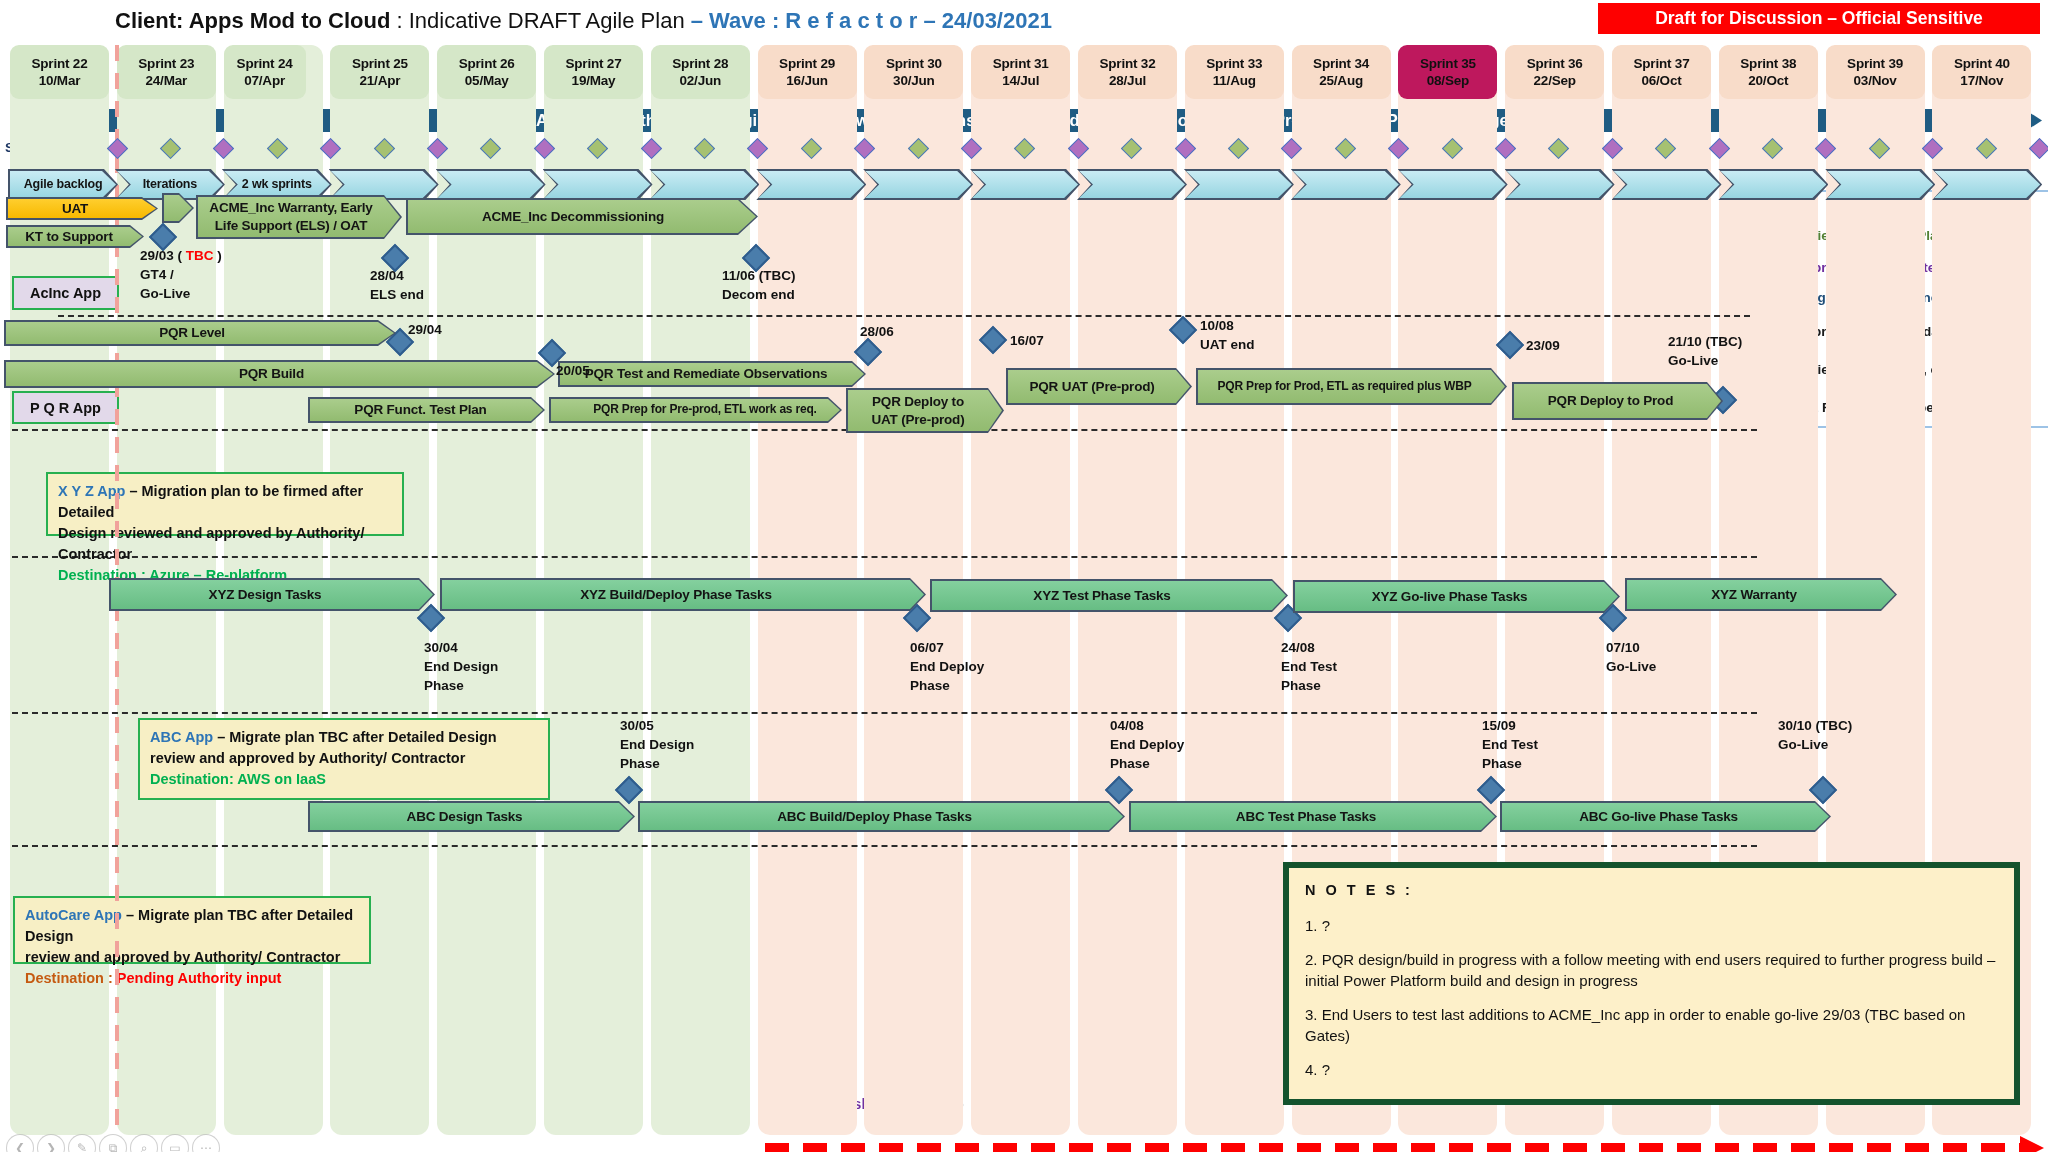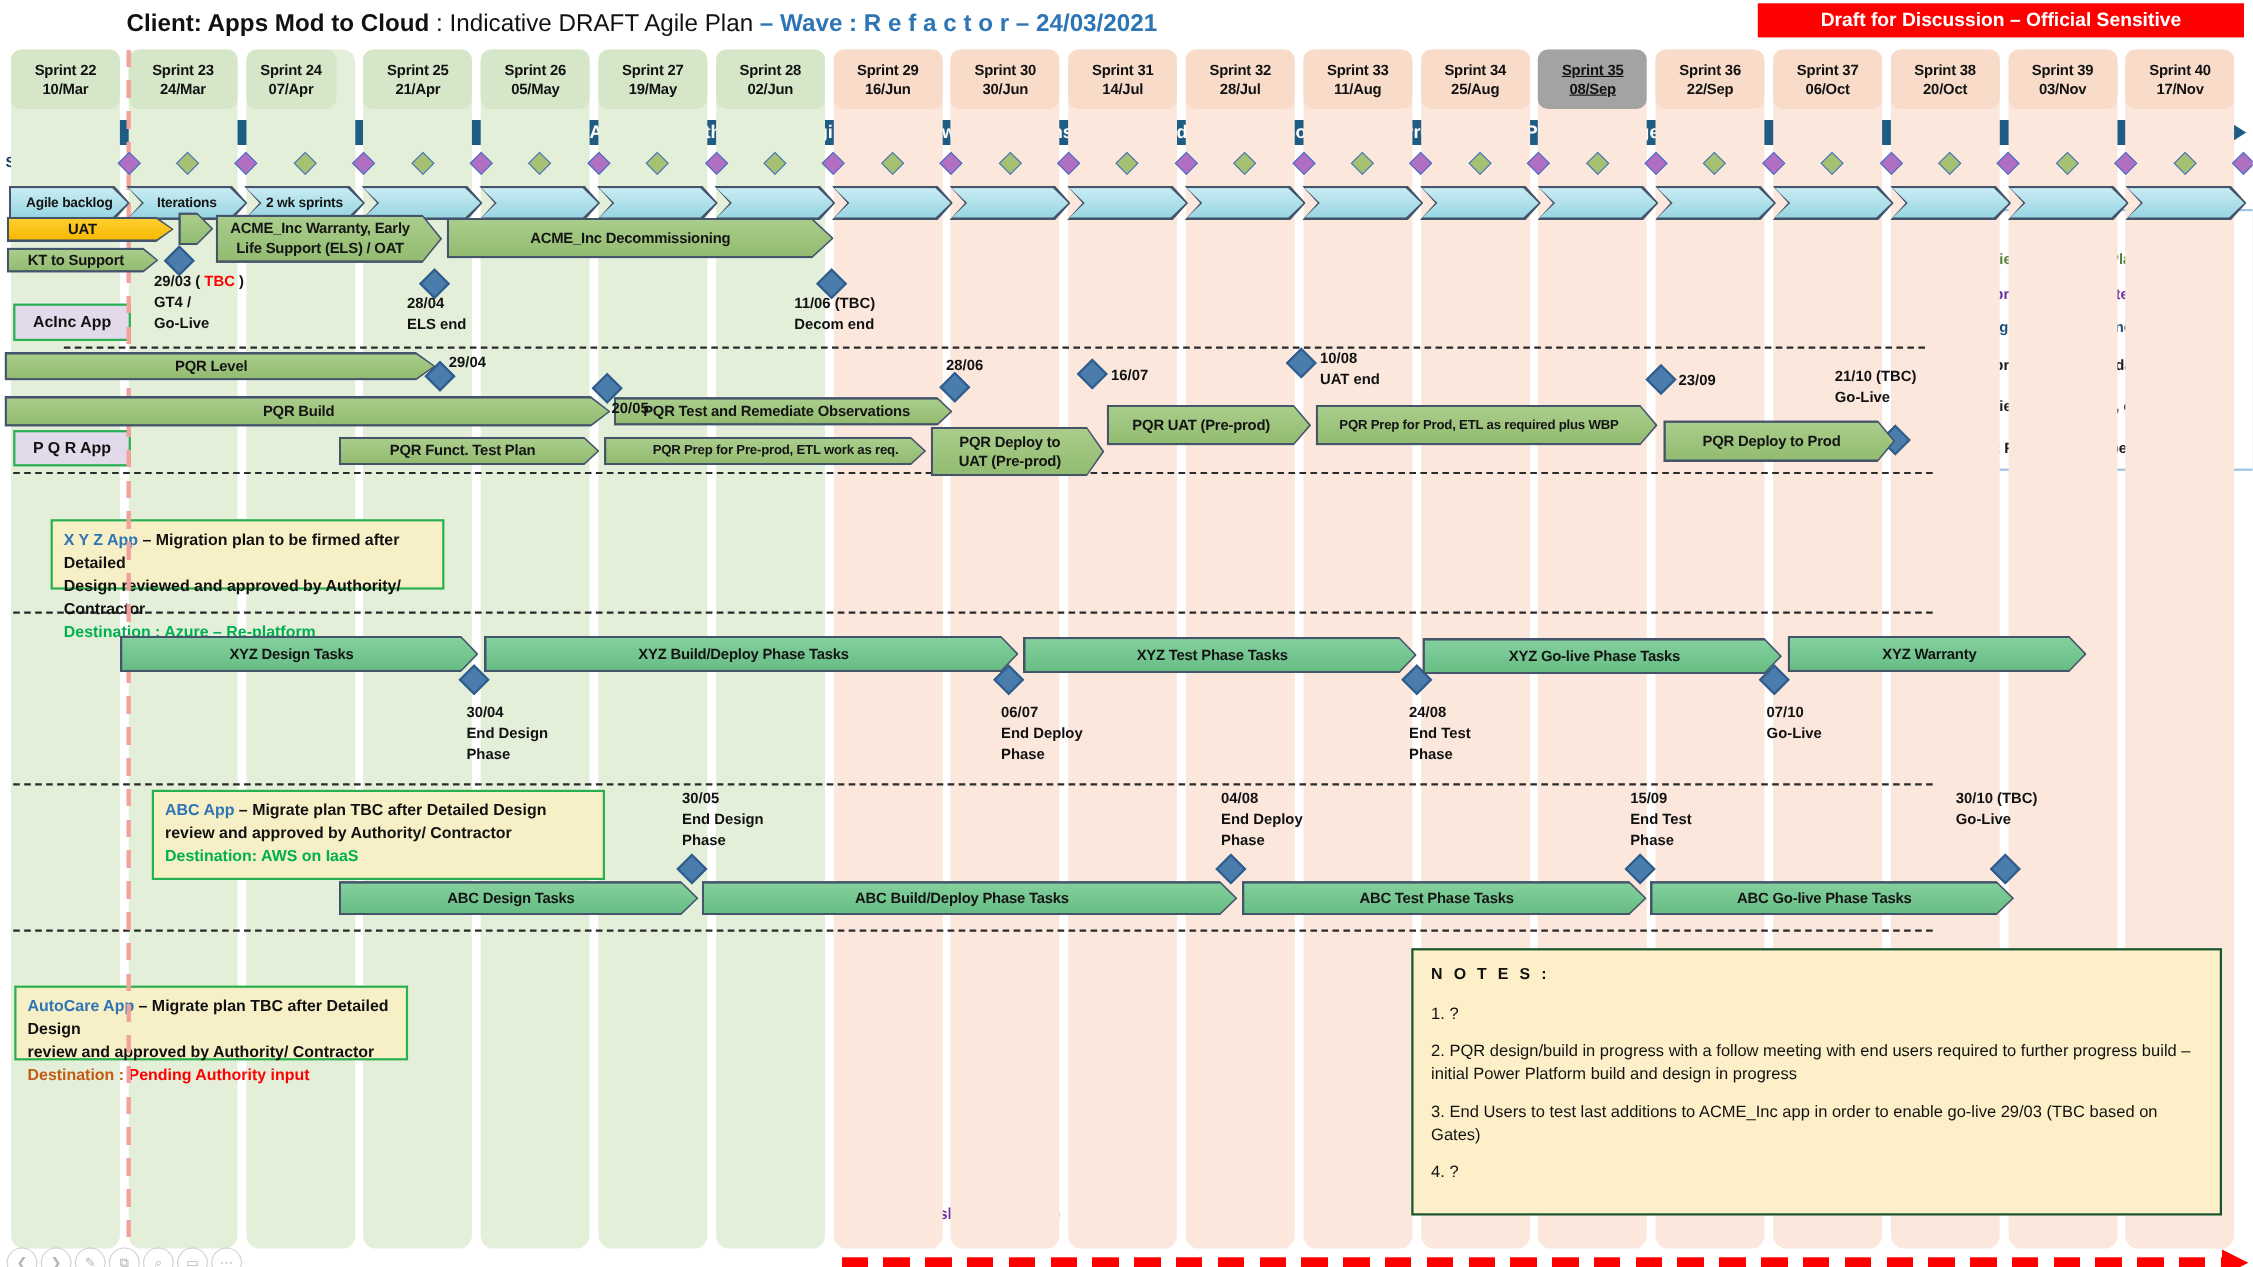--- a/index.html
+++ b/index.html
@@ -120,7 +120,7 @@
     <div class="band" style="left: 1291.6px; top: 45px; width: 99px; height: 1090px; position: absolute; background: rgb(251, 231, 220); z-index: 1;"></div>
     <div class="chip" style="left: 1291.6px; top: 45px; width: 99px; height: 44px; position: absolute; background: rgb(248, 220, 201); z-index: 2;">Sprint 34<div>25/Aug</div></div>
     <div class="band" style="left: 1398.4px; top: 45px; width: 99px; height: 1090px; position: absolute; background: rgb(251, 231, 220); z-index: 1;"></div>
-    <div class="chip" style="left: 1398.4px; top: 45px; width: 99px; height: 44px; position: absolute; background: #a3a3a3; z-index: 2; text-decoration: underline;">Sprint 35<div>08/Sep</div></div>
+    <div class="chip" style="left: 1398.4px; top: 45px; width: 99px; height: 44px; position: absolute; background: #be185d; z-index: 2;">Sprint 35<div>08/Sep</div></div>
     <div class="band" style="left: 1505.2px; top: 45px; width: 99px; height: 1090px; position: absolute; background: rgb(251, 231, 220); z-index: 1;"></div>
     <div class="chip" style="left: 1505.2px; top: 45px; width: 99px; height: 44px; position: absolute; background: rgb(248, 220, 201); z-index: 2;">Sprint 36<div>22/Sep</div></div>
     <div class="band" style="left: 1612px; top: 45px; width: 99px; height: 1090px; position: absolute; background: rgb(251, 231, 220); z-index: 1;"></div>

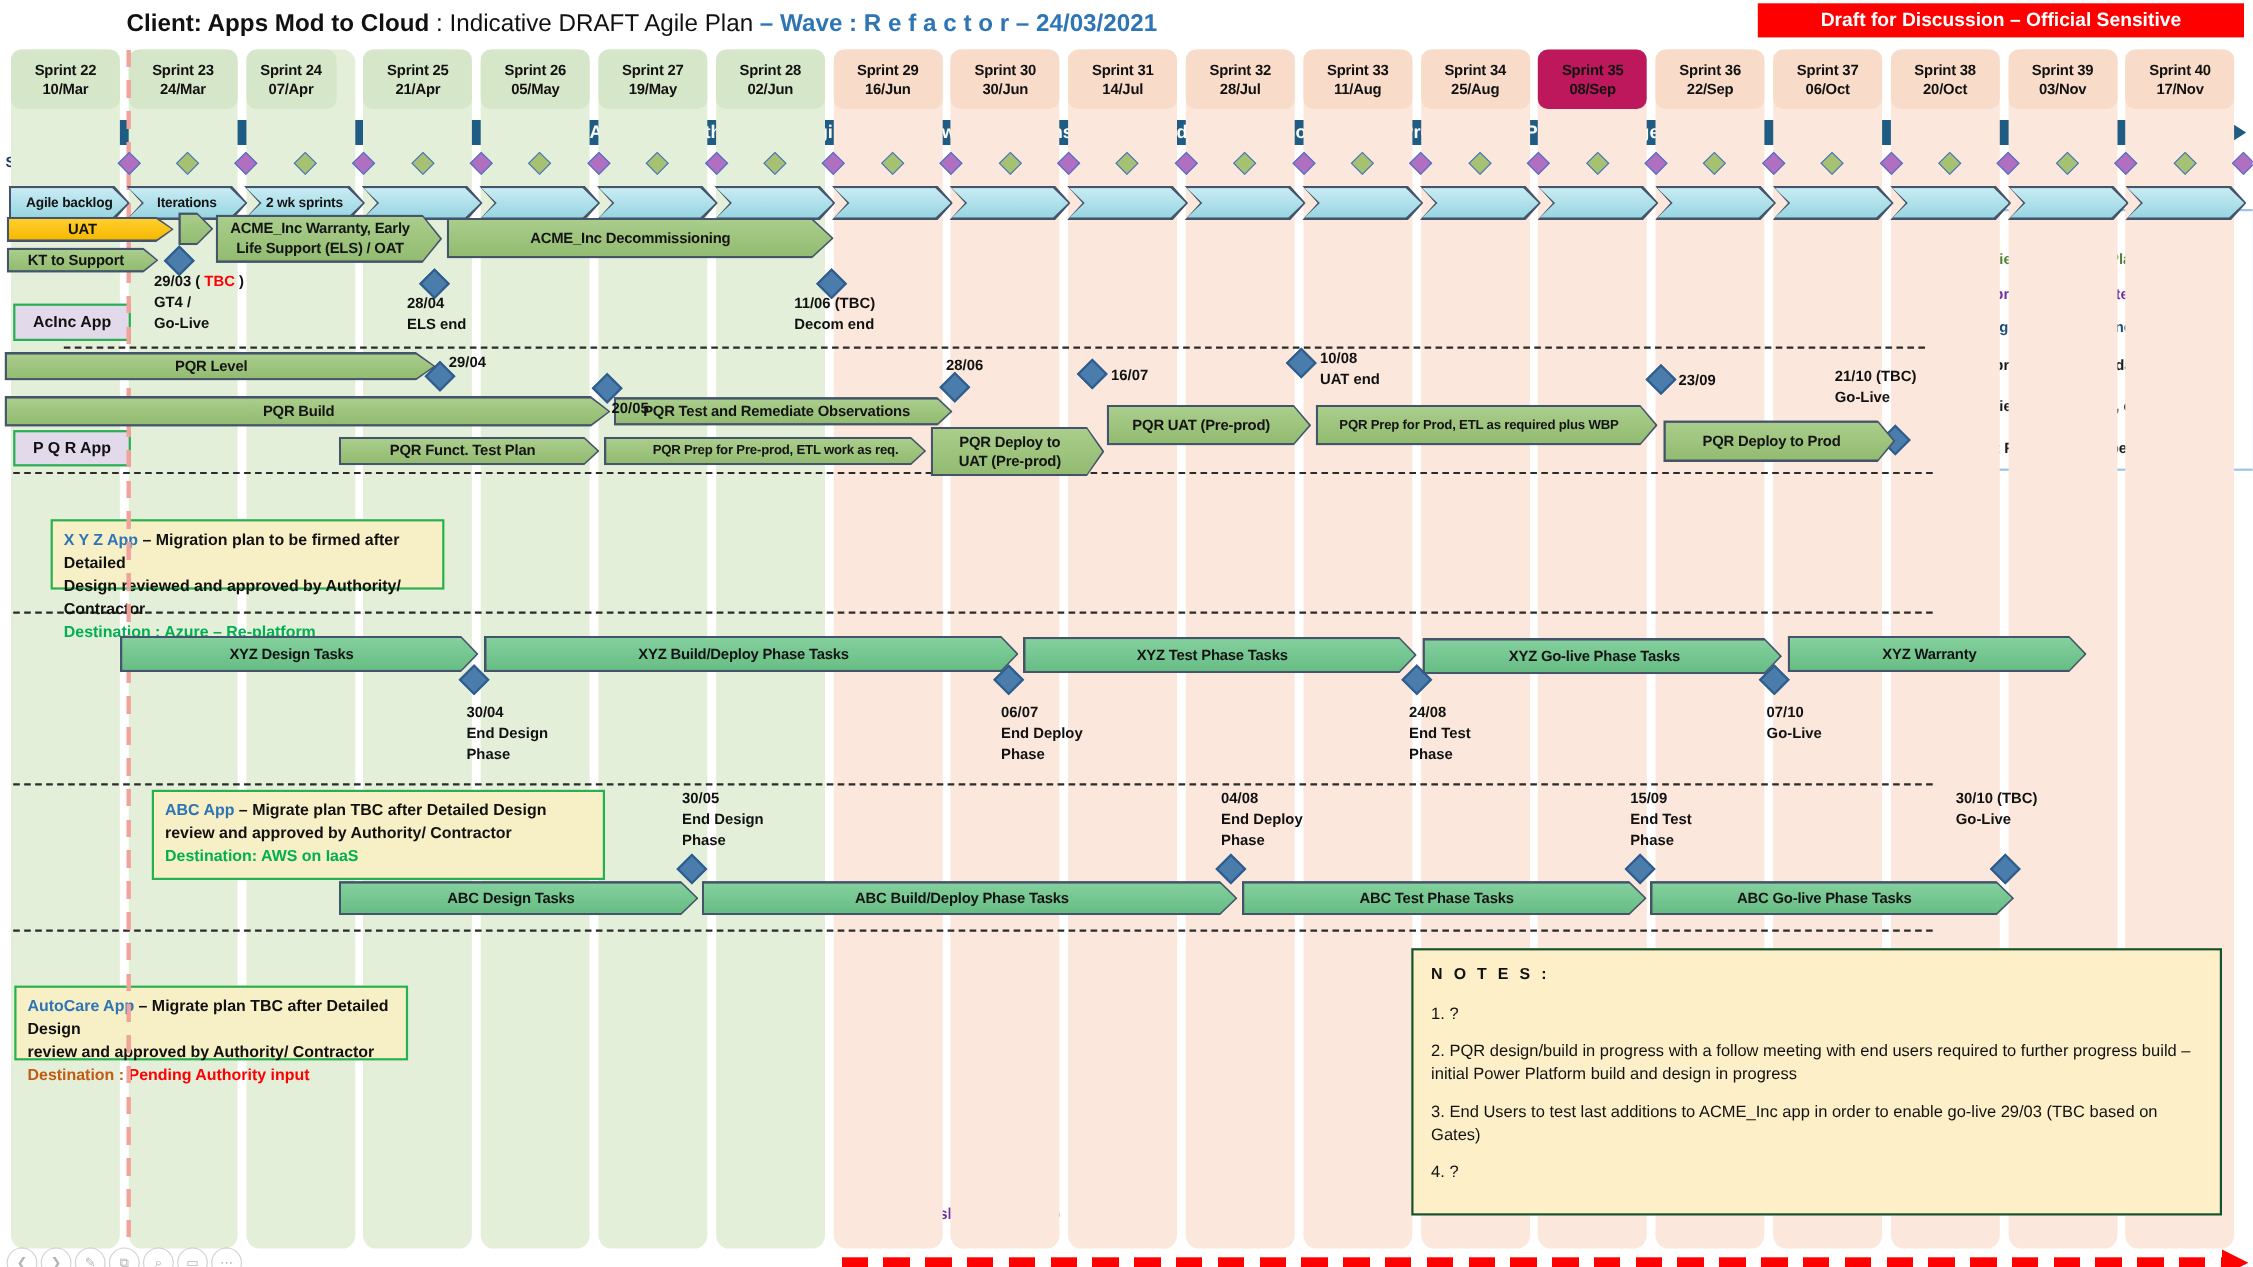--- a/index.html
+++ b/index.html
@@ -36,7 +36,7 @@
   .keytitle{position:absolute;left:14px;top:10px;font-weight:bold;font-size:14.5px;letter-spacing:2px;}
   .keyitem{position:absolute;left:12px;font-weight:bold;font-size:13.5px;white-space:nowrap;}
   .notes{position:absolute;left:1283px;top:862px;width:737px;height:243px;background:#fdf0c9;
-         border:2px solid #14532d;padding:12px 16px;box-sizing:border-box;font-size:15px;line-height:21px;}
+         border:6px solid #14532d;padding:12px 16px;box-sizing:border-box;font-size:15px;line-height:21px;}
   .notes .ntitle{font-weight:bold;letter-spacing:3px;font-size:14.5px;margin-bottom:14px;}
   .notes .nitem{margin-bottom:13px;}
   .todayline{position:absolute;left:115px;top:45px;width:4px;height:1090px;

